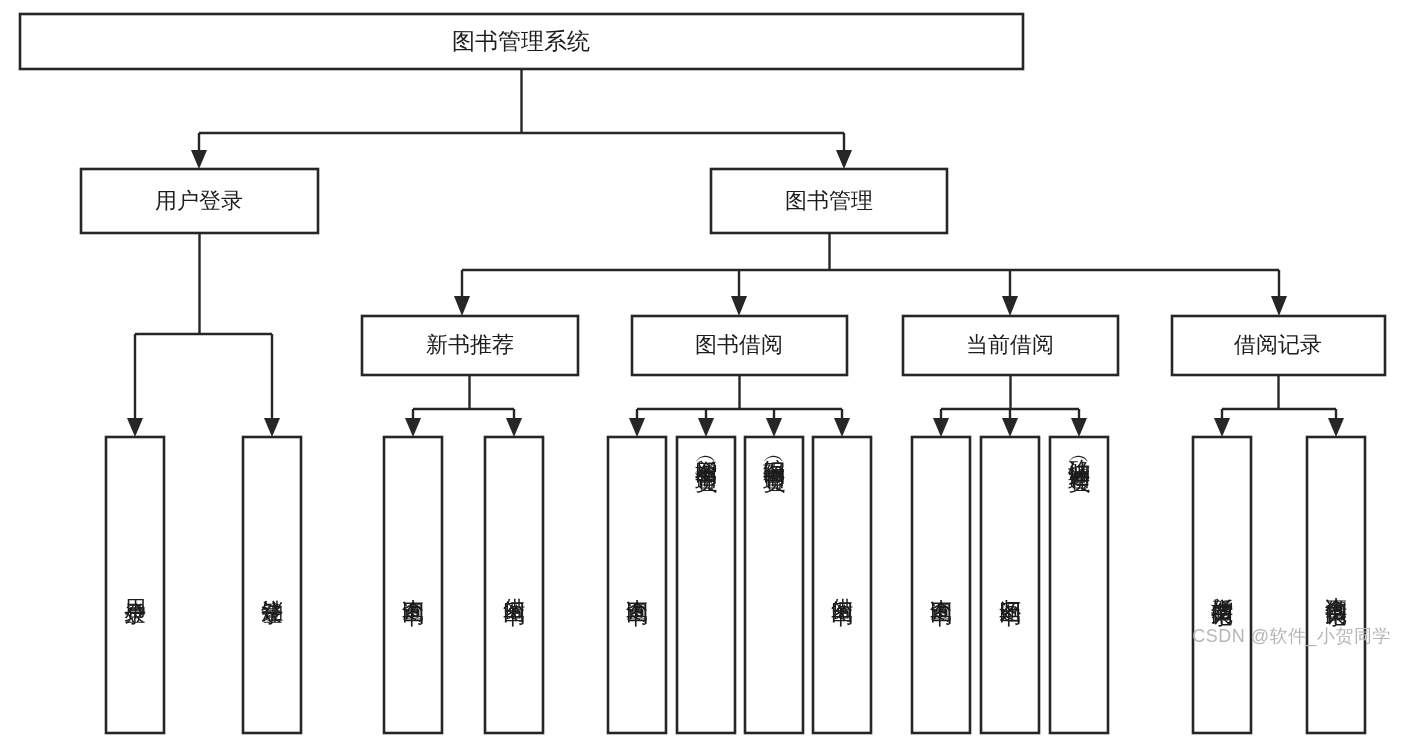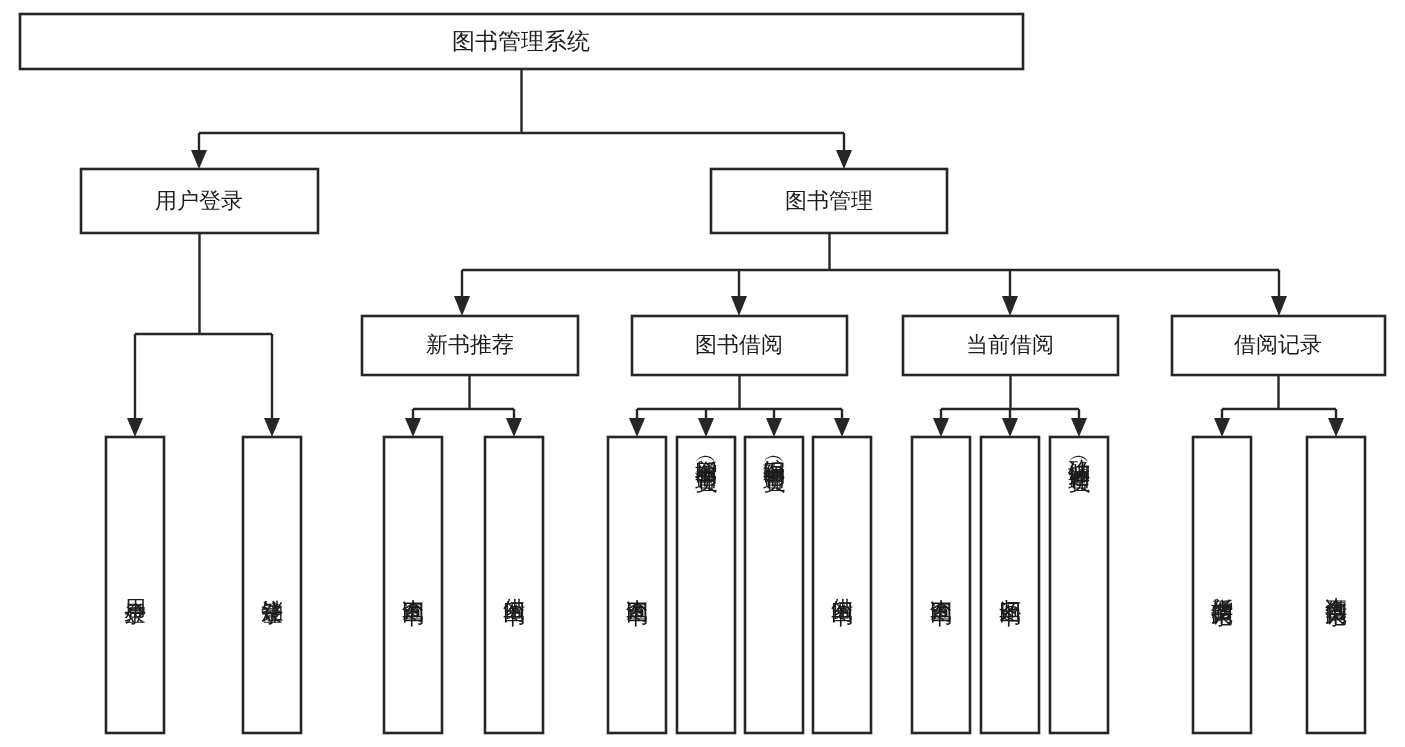--- a/index.html
+++ b/index.html
@@ -241,6 +241,7 @@
     <span class="leaf-label">查询借阅记录</span>
   </div>
 
+  <div class="watermark">CSDN @软件_小贺同学</div>
 
 </div>
 

